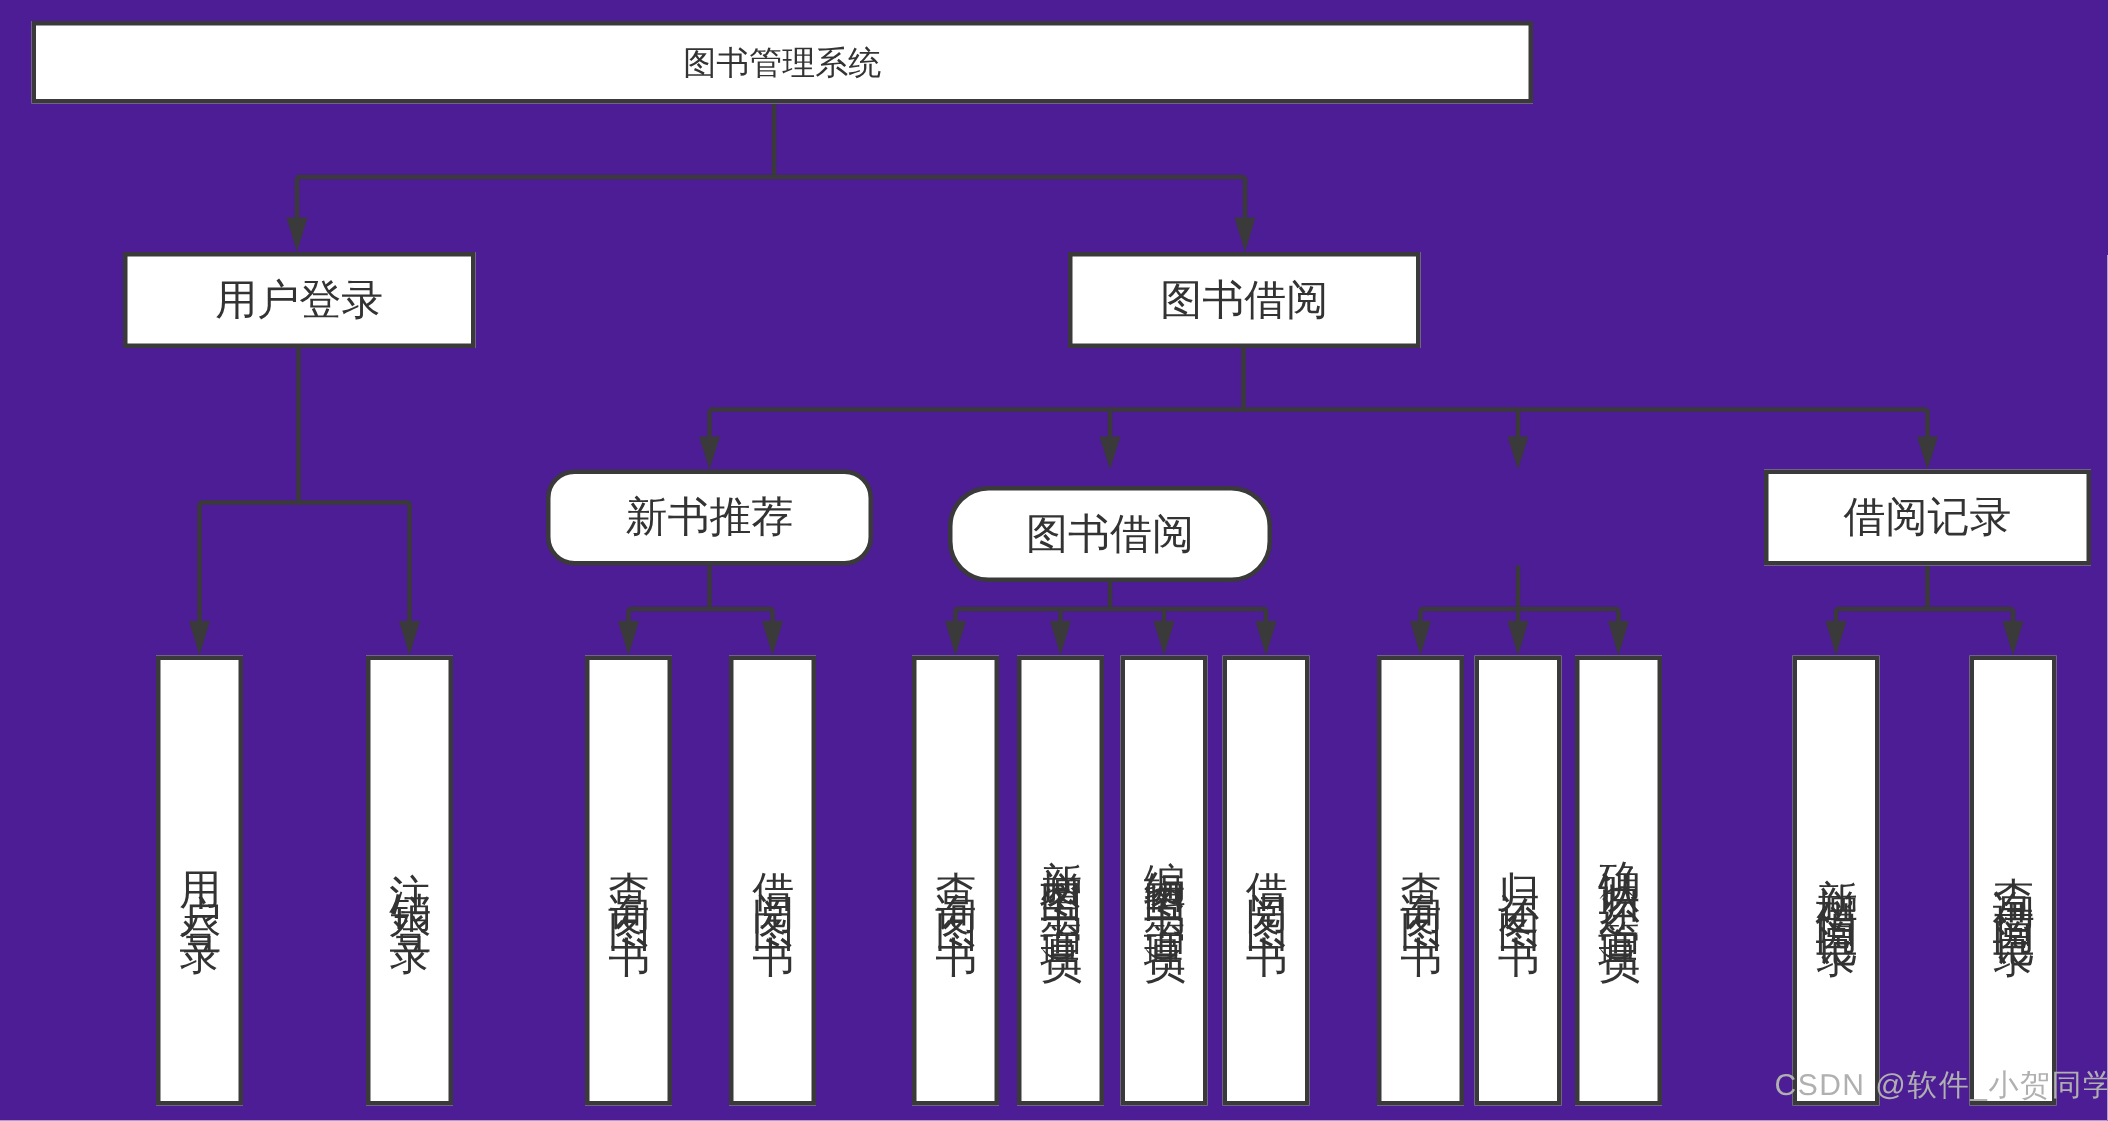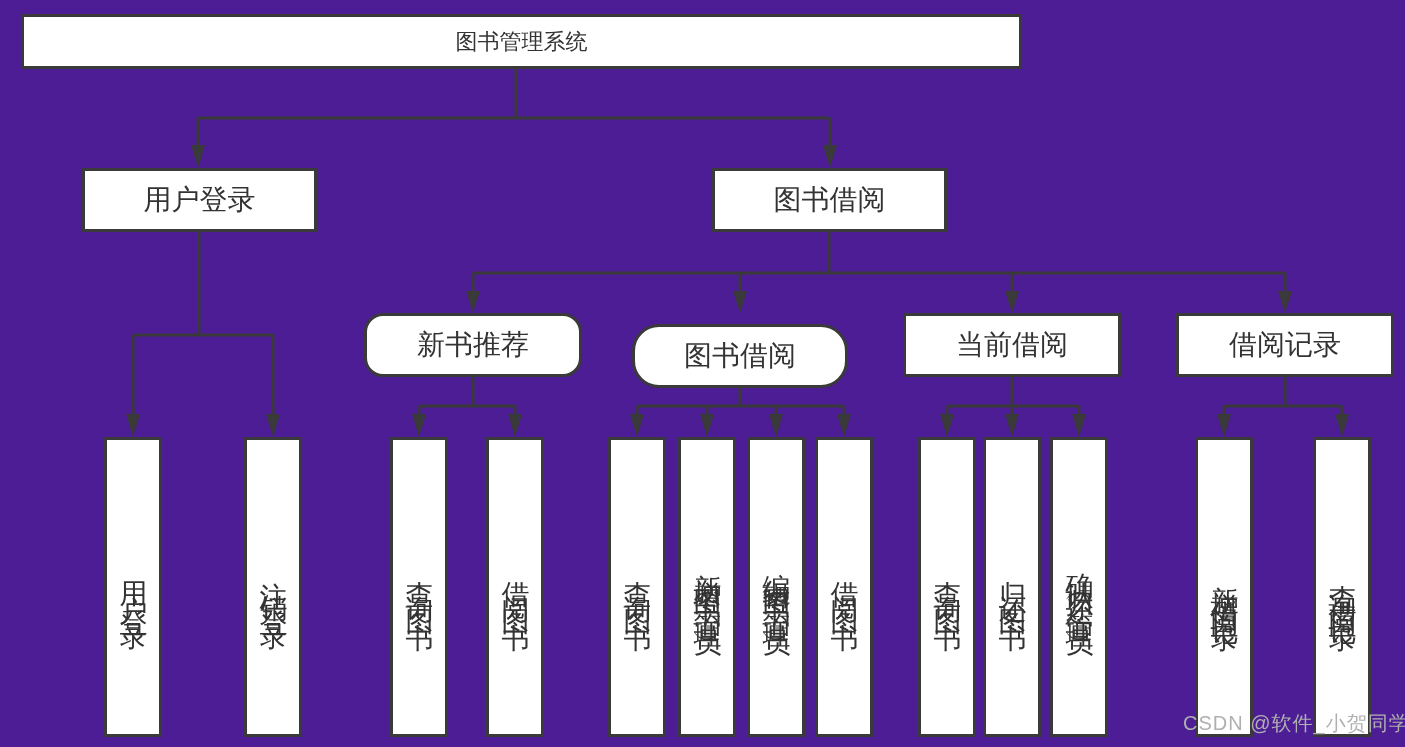--- a/index.html
+++ b/index.html
@@ -129,9 +129,6 @@
   <div class="node" style="left:632px;top:324px;width:216px;height:64px;border-radius:27px;">
     <span>图书借阅</span>
   </div>
-  <div class="node" style="left:903px;top:313px;width:218px;height:64px;">
-    <span>当前借阅</span>
-  </div>
   <div class="node" style="left:1176px;top:313px;width:218px;height:64px;">
     <span>借阅记录</span>
   </div>

